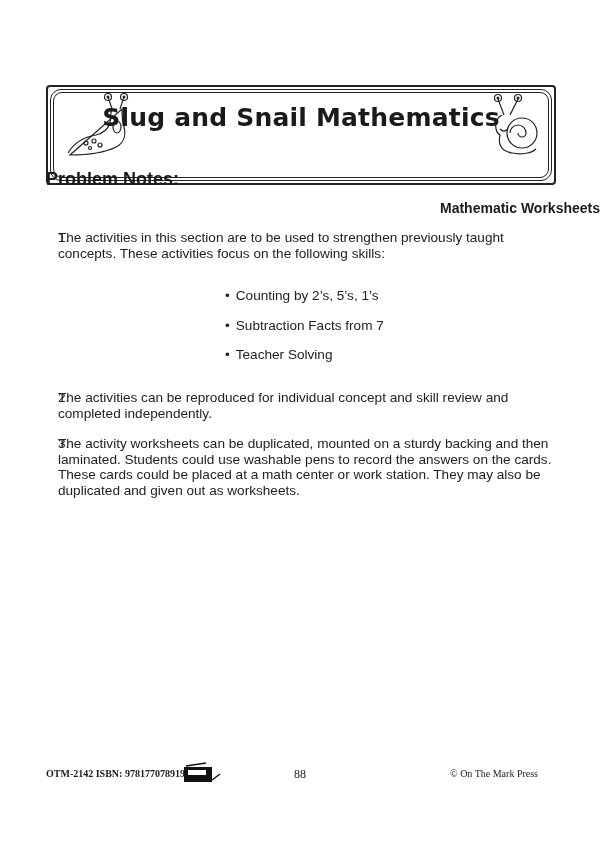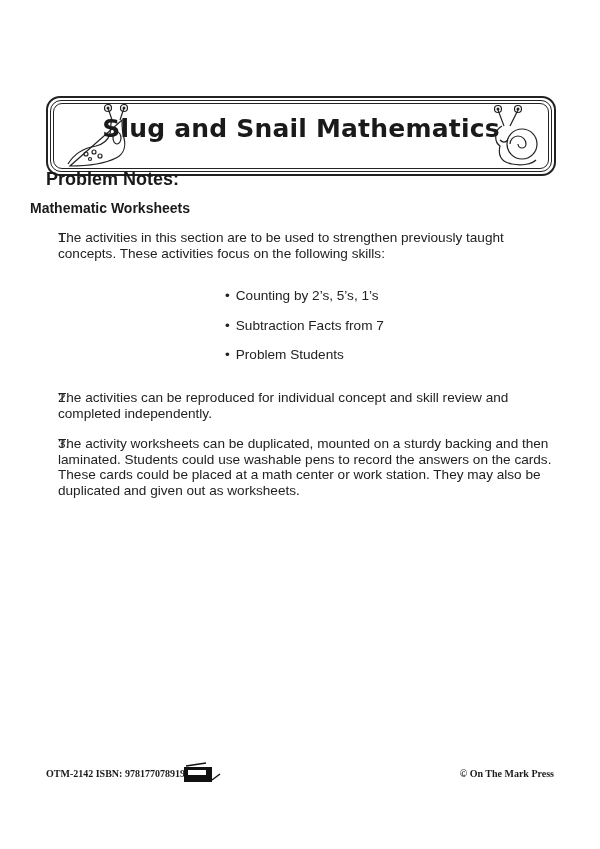--- a/index.html
+++ b/index.html
@@ -5,8 +5,8 @@
     html, body { margin: 0; padding: 0; background: #ffffff; }
     body { width: 600px; height: 849px; position: relative; overflow: hidden; color: #1a1a1a; }
     .banner {
-      position: absolute; left: 46px; top: 85px; width: 510px; height: 80px;
-      box-sizing: border-box; border: 2px solid #222; border-radius: 14px; margin-top: 11px;
+      position: absolute; left: 46px; top: 85px; width: 510px; height: 100px;
+      box-sizing: border-box; border: 2px solid #222; border-radius: 4px;
     }
     .banner::before {
       content: ""; position: absolute; left: 2px; top: 2px; right: 2px; bottom: 2px;

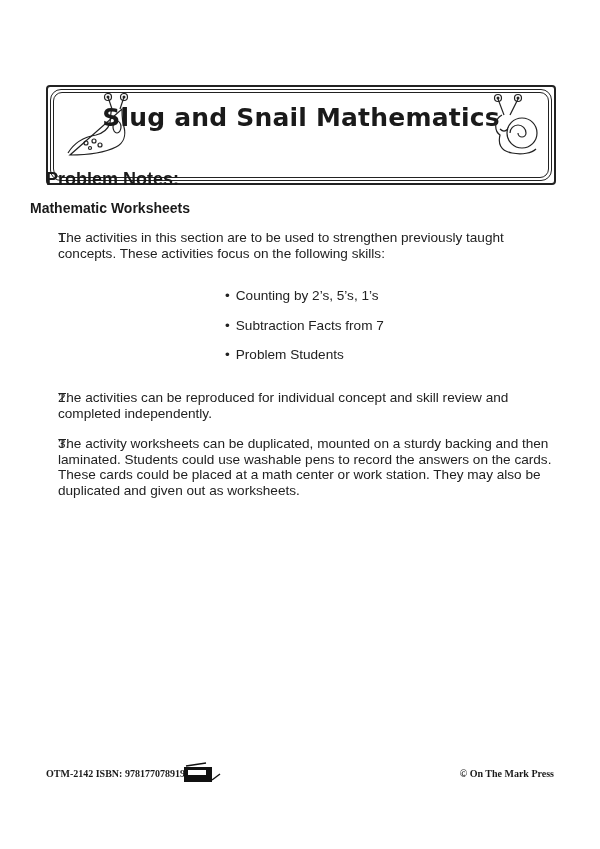--- a/index.html
+++ b/index.html
@@ -28,7 +28,7 @@
       font-family: "Liberation Sans", sans-serif; font-weight: bold; font-size: 18px;
     }
     .sub-heading {
-      position: absolute; left: 0; right: 0; top: 200px; text-align: left;
+      position: absolute; left: 0; right: 0; top: 200px; text-align: right;
       font-family: "Liberation Sans", sans-serif; font-weight: bold; font-size: 14px;
       padding-left: 30px;
     }

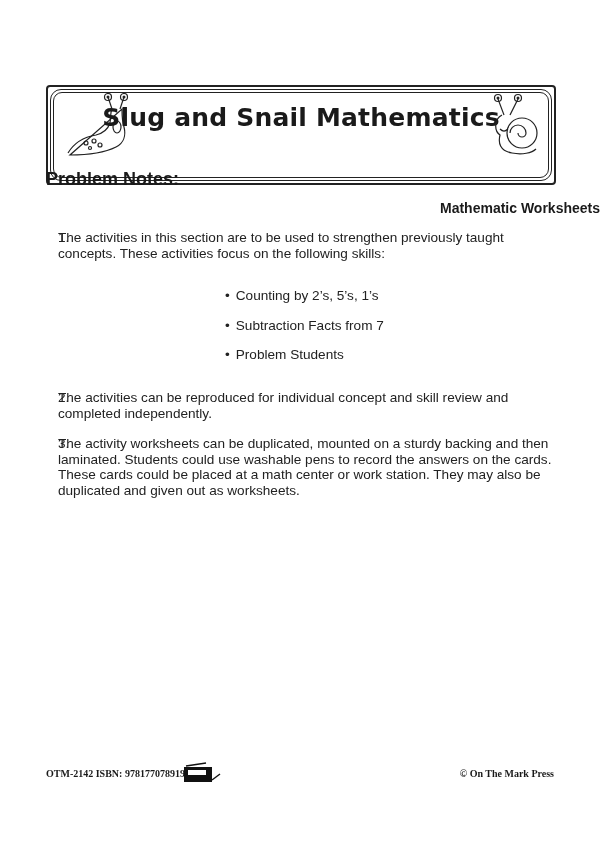--- a/index.html
+++ b/index.html
@@ -107,7 +107,7 @@
     <span class="dot">•</span><span>Subtraction Facts from 7</span>
   </div>
   <div class="bullet-item">
-    <span class="dot">•</span><span>Problem Students</span>
+    <span class="dot">•</span><span>Teacher Solving</span>
   </div>
 </div>
 

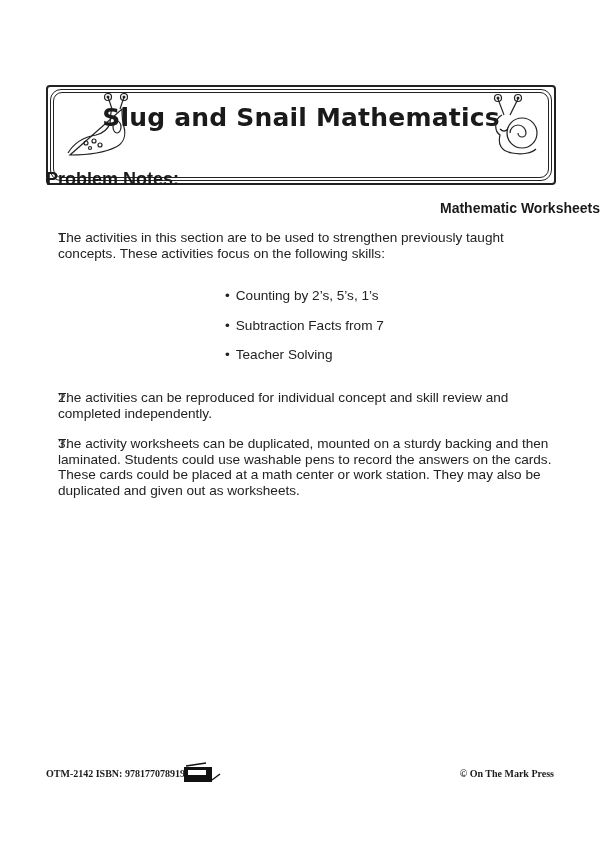--- a/index.html
+++ b/index.html
@@ -129,6 +129,7 @@
     <rect x="6" y="8" width="18" height="5" fill="#fff"></rect>
     <path d="M30 18 L38 12" stroke="#111" stroke-width="1.4" fill="none"></path>
   </svg>
+  <span class="footer-page">88</span>
   <span class="footer-right">© On The Mark Press</span>
 </div>
 

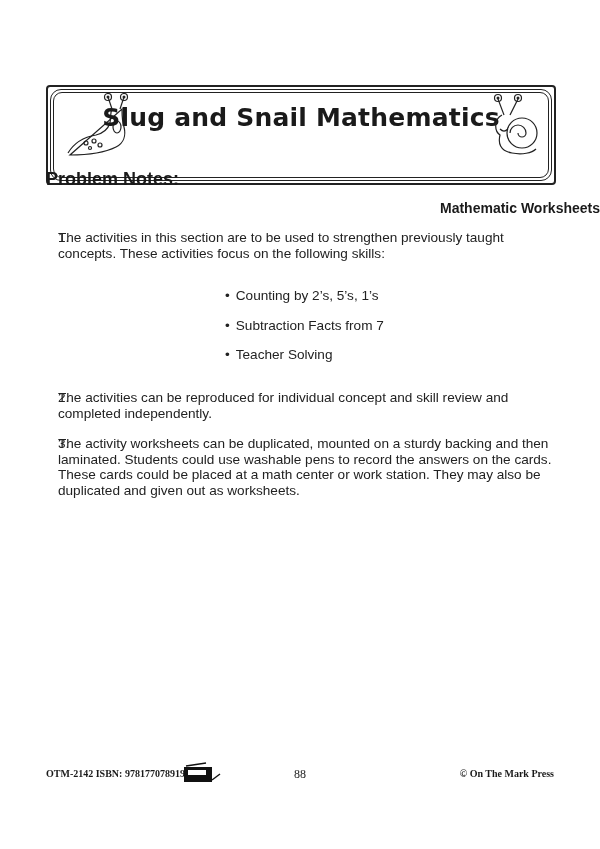--- a/index.html
+++ b/index.html
@@ -51,7 +51,7 @@
     .footer-left { position: absolute; left: 0; top: 2px; font-weight: bold; }
     .copy-icon { position: absolute; left: 136px; top: -4px; width: 42px; height: 22px; }
     .footer-page { position: absolute; left: 0; right: 0; text-align: center; top: 1px; font-size: 12px; }
-    .footer-right { position: absolute; right: 0; top: 2px; font-weight: bold; }
+    .footer-right { position: absolute; right: 16px; top: 2px; font-weight: normal; }
   </style>
 </head>
 <body>

